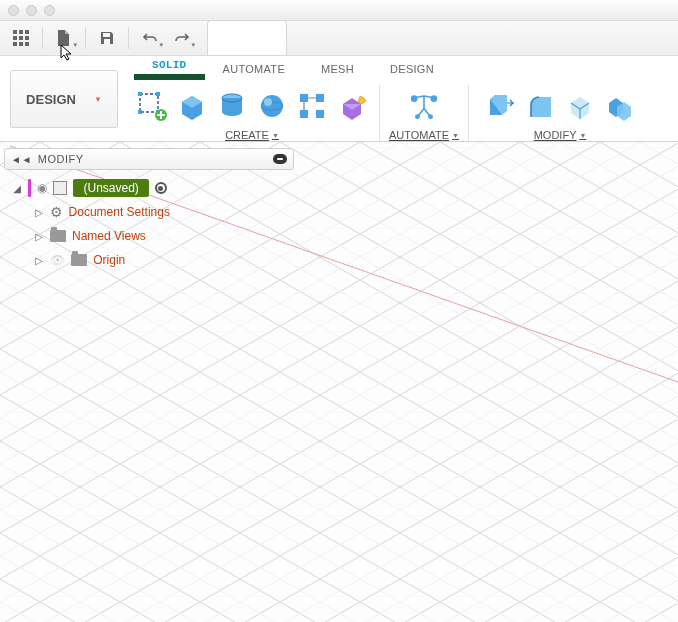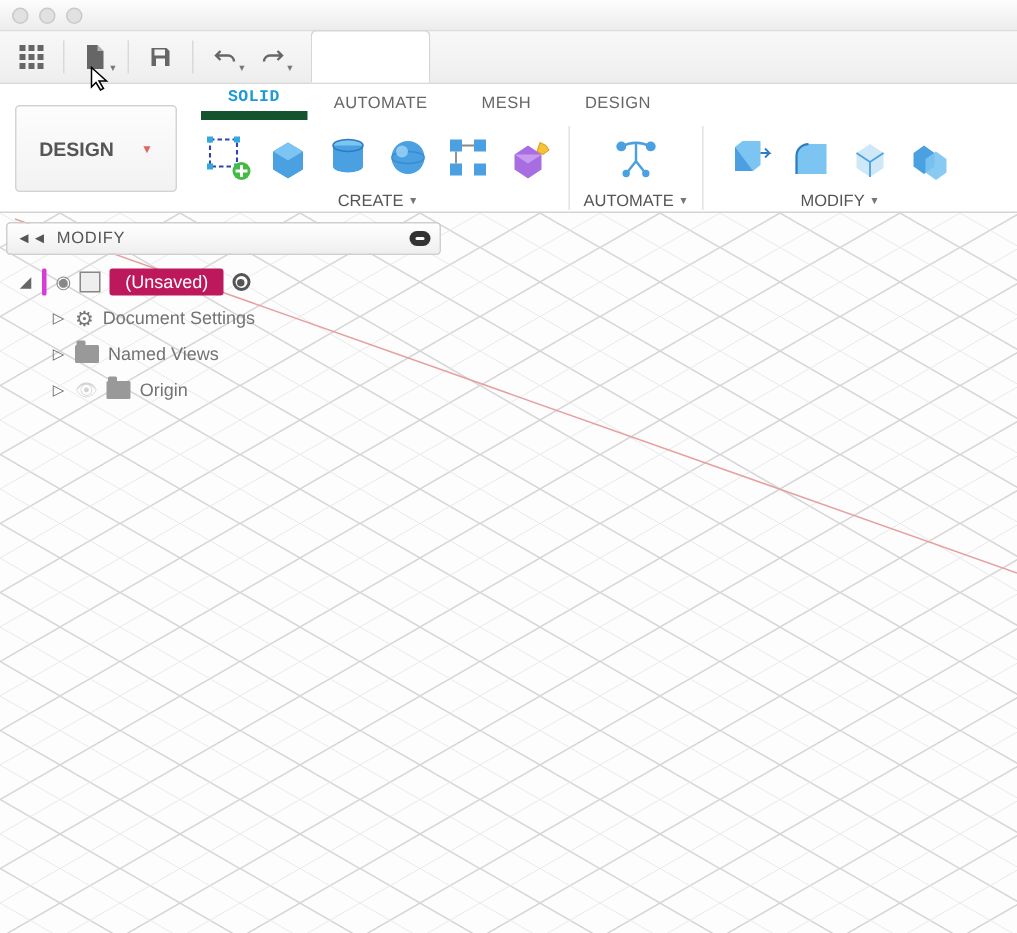--- a/index.html
+++ b/index.html
@@ -19,7 +19,7 @@
   .tabs-row{height:24px;display:flex;align-items:flex-end;gap:0;padding-left:6px;}
   .wtab{padding:4px 18px 3px;font-size:11px;color:#666;border-bottom:2px solid transparent;letter-spacing:0.3px;}
   .wtab.active{color:#1b9ad6;border-bottom:6px solid #14532d;font-weight:600;font-family:Liberation Mono, monospace;}
-  .ribbon{flex:1;display:flex;align-items:flex-start;}
+  .ribbon{flex:1;display:flex;align-items:flex-end;text-decoration:underline;}
   .group{display:flex;flex-direction:column;align-items:center;padding:2px 6px 0;}
   .group .icons{display:flex;align-items:center;gap:4px;height:46px;}
   .group-label{font-size:11px;color:#555;display:flex;align-items:center;gap:3px;margin-top:0px;}

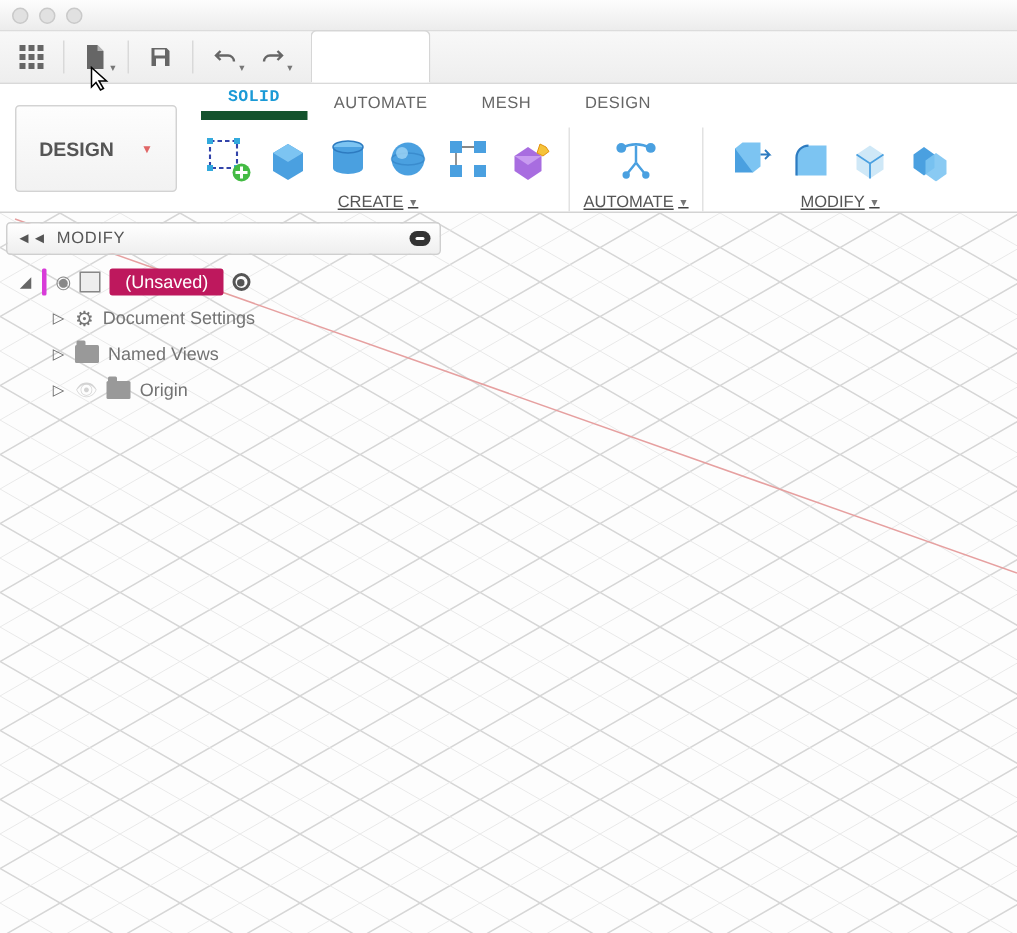--- a/index.html
+++ b/index.html
@@ -38,7 +38,7 @@
   .trow{display:flex;align-items:center;height:24px;gap:6px;padding-left:8px;}
   .trow .caret{width:10px;text-align:center;color:#666;font-size:10px;}
   .trow .eye{color:#888;}
-  .trow.sel .labelchip{background:#be185d;color:#fff;padding:2px 10px;border-radius:2px;}
+  .trow.sel .labelchip{background:#4d7c0f;color:#fff;padding:2px 10px;border-radius:2px;}
   .trow .labeltext{color:#737373;}
   .cube{width:14px;height:14px;border:1px solid #888;background:#eee;display:inline-block;}
   .folder{width:16px;height:12px;background:#999;border-radius:1px;position:relative;display:inline-block;}

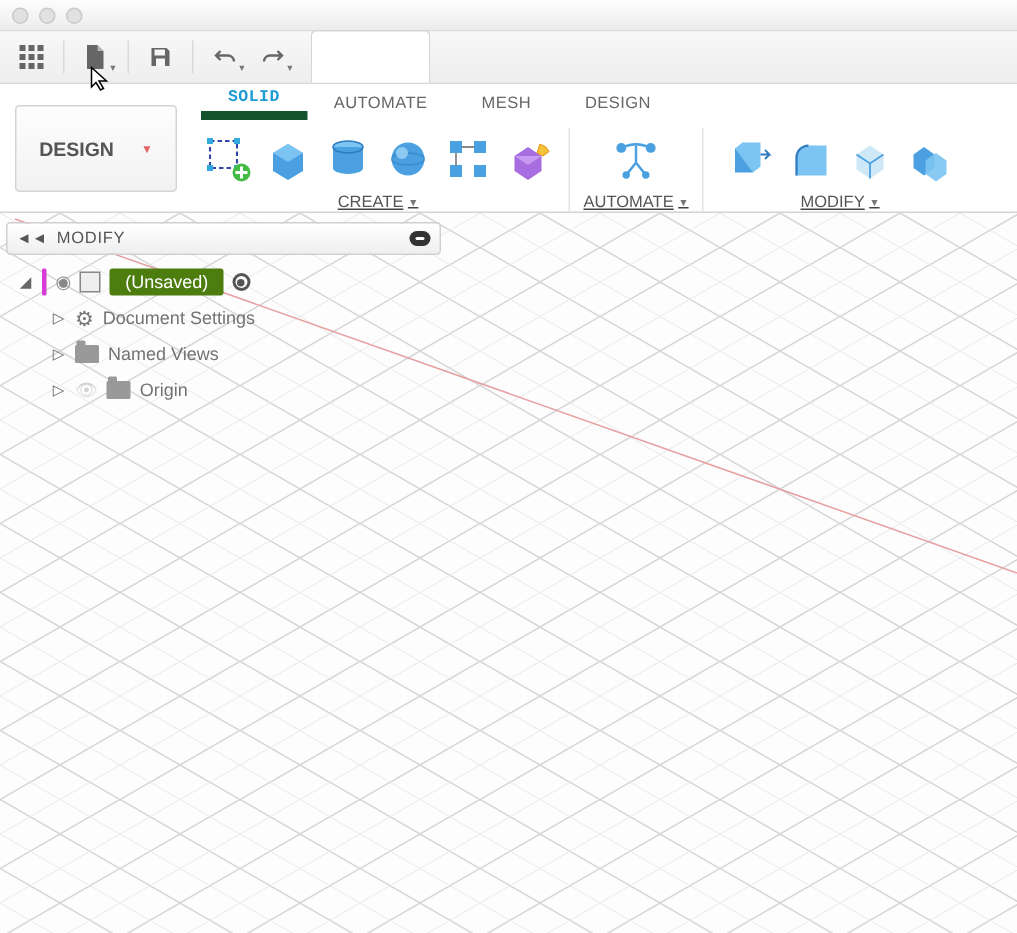--- a/index.html
+++ b/index.html
@@ -39,7 +39,7 @@
   .trow .caret{width:10px;text-align:center;color:#666;font-size:10px;}
   .trow .eye{color:#888;}
   .trow.sel .labelchip{background:#4d7c0f;color:#fff;padding:2px 10px;border-radius:2px;}
-  .trow .labeltext{color:#737373;}
+  .trow .labeltext{color:#c2410c;}
   .cube{width:14px;height:14px;border:1px solid #888;background:#eee;display:inline-block;}
   .folder{width:16px;height:12px;background:#999;border-radius:1px;position:relative;display:inline-block;}
   .folder::before{content:"";position:absolute;top:-3px;left:1px;width:6px;height:3px;background:#999;border-radius:1px 1px 0 0;}

